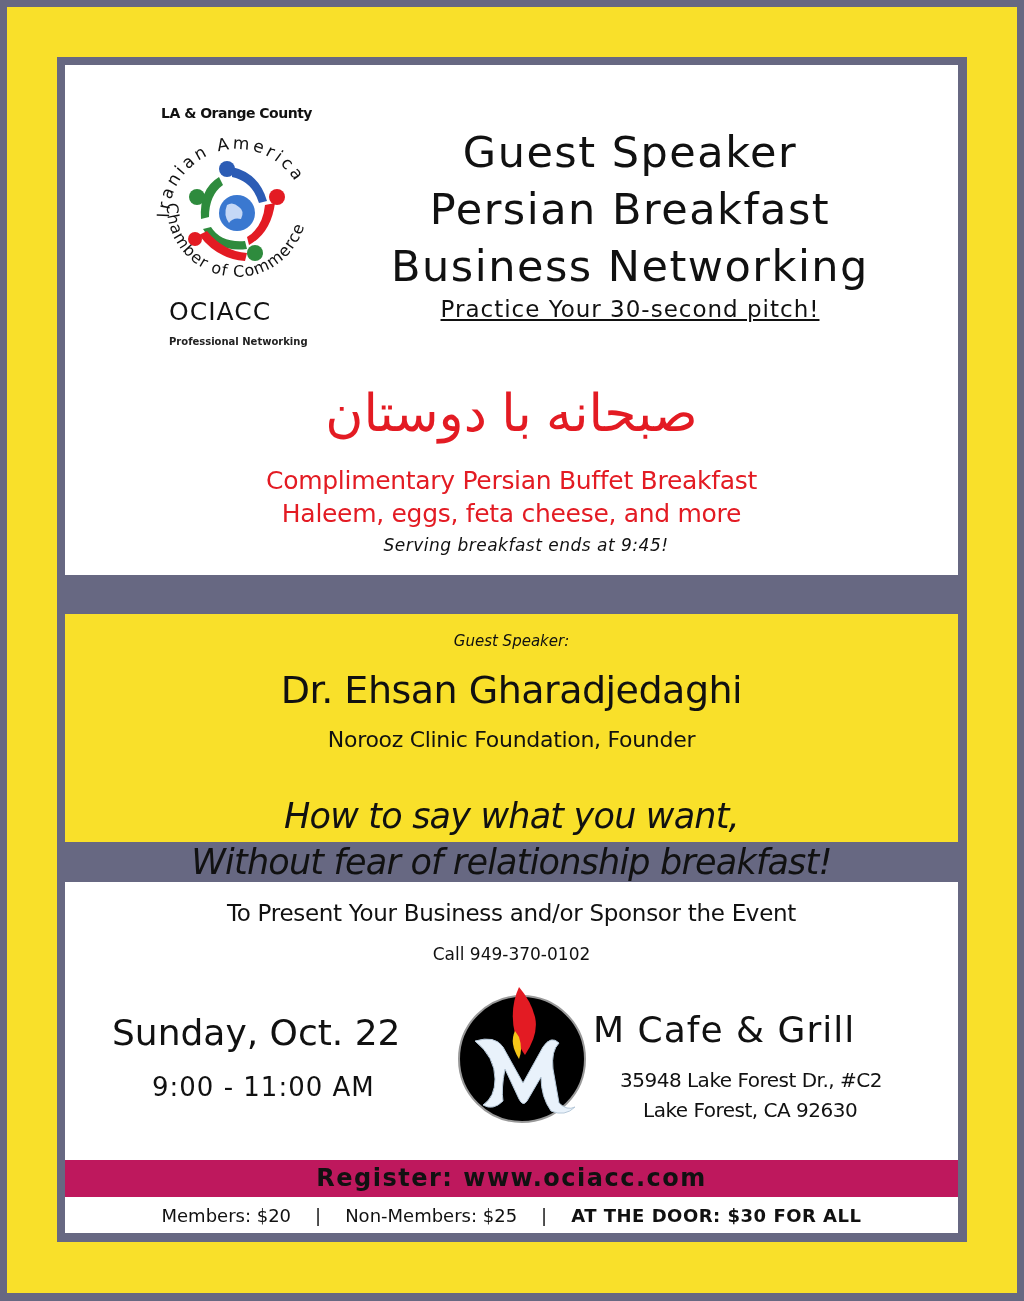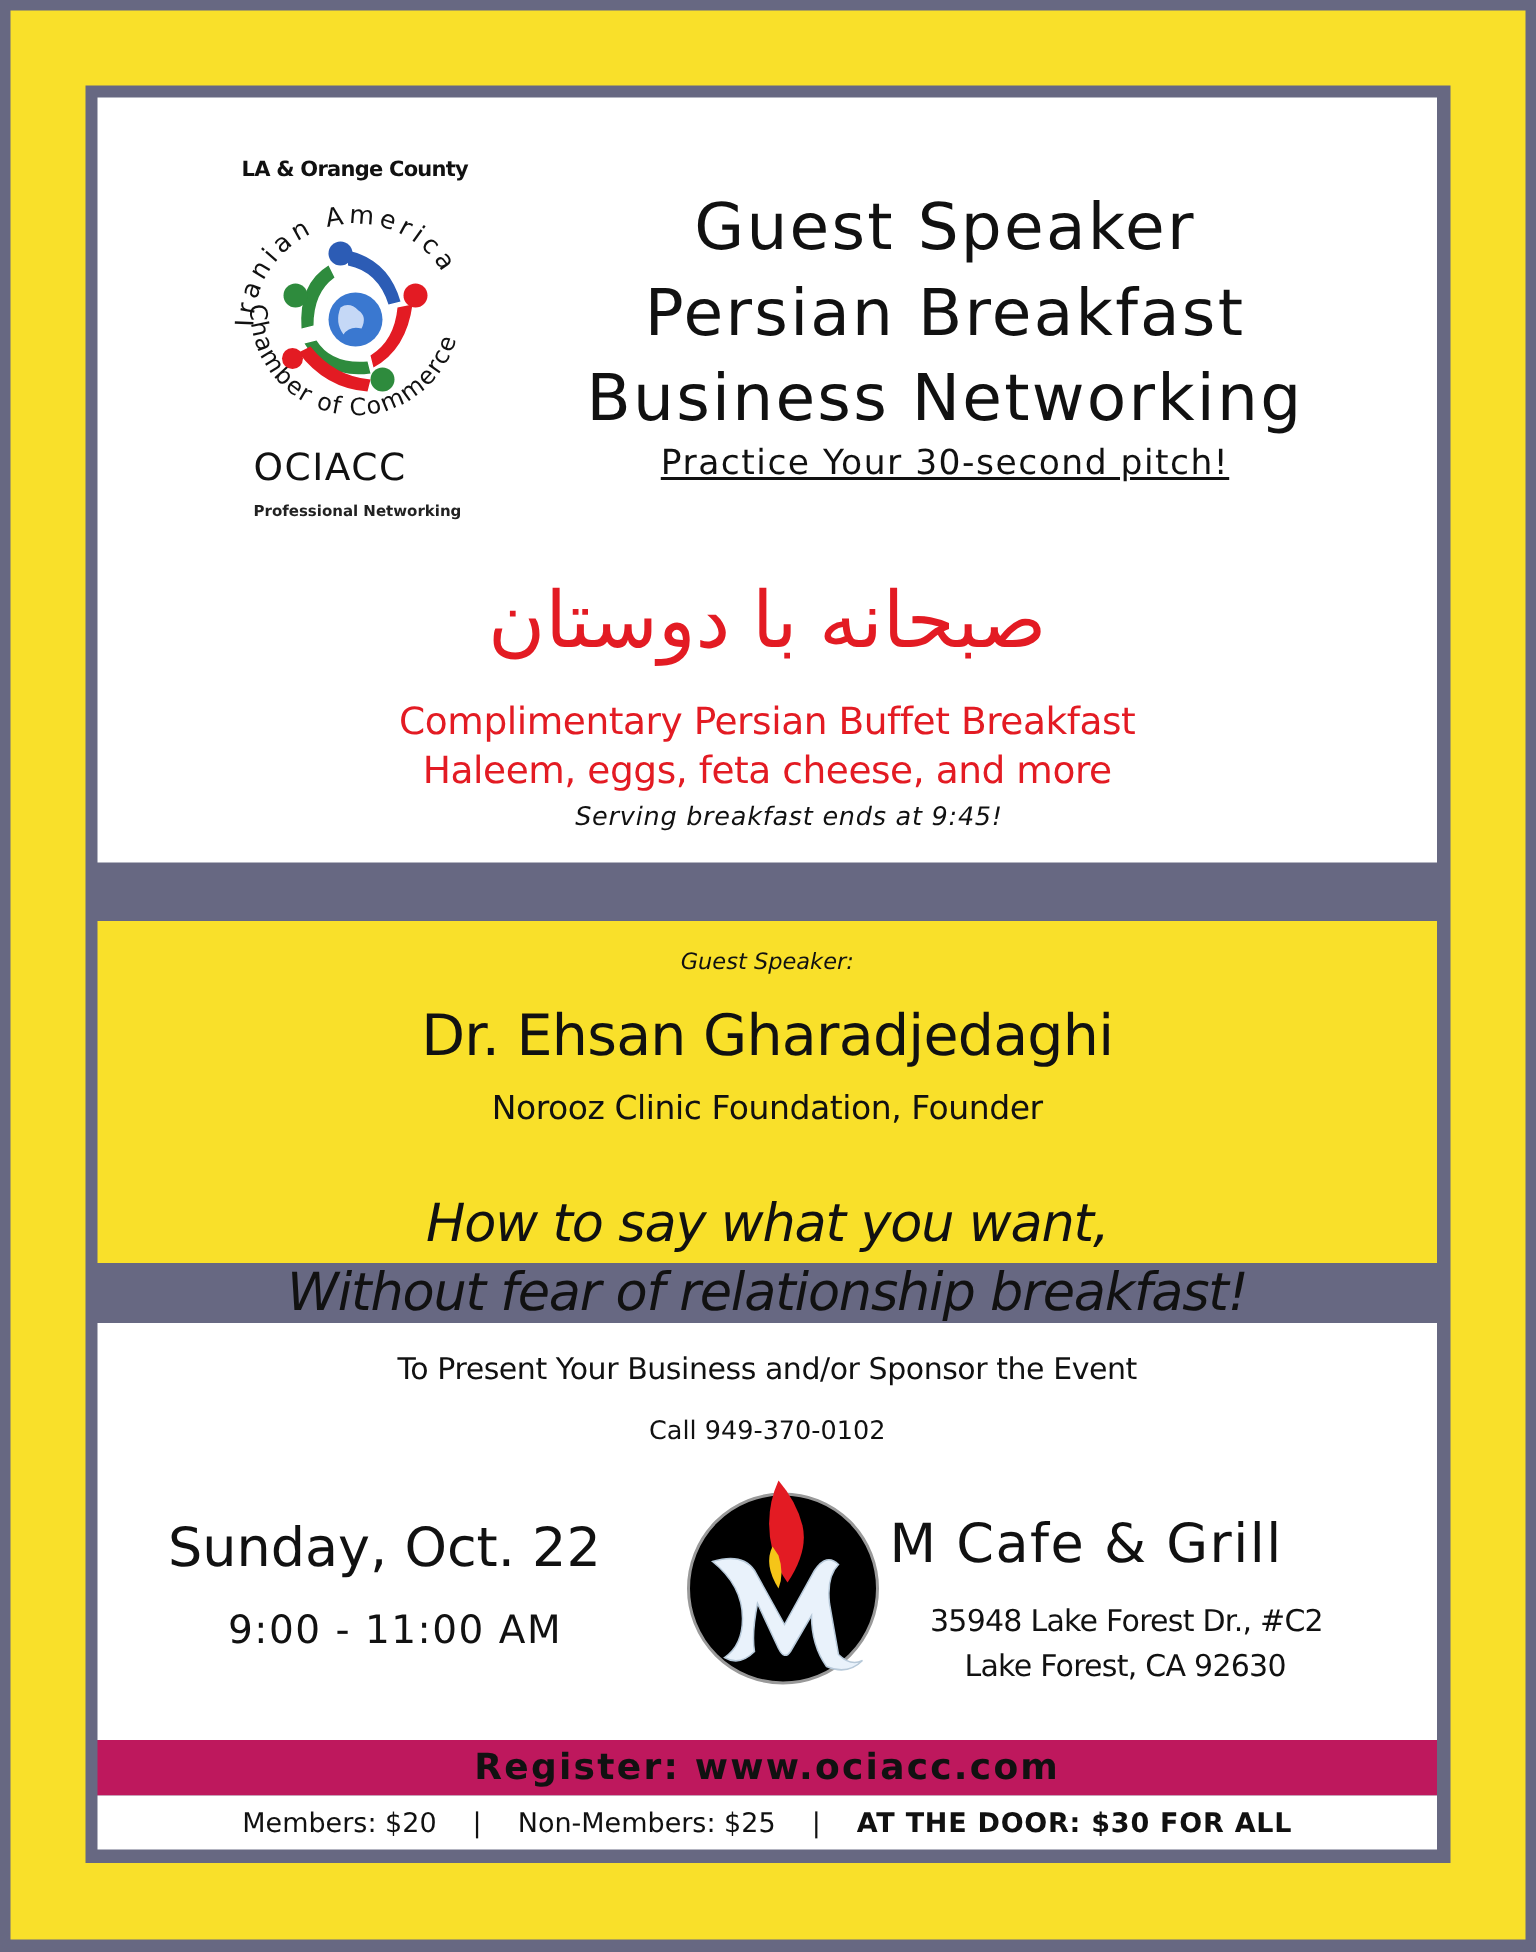--- a/index.html
+++ b/index.html
@@ -33,7 +33,7 @@
   .org { font-size:22px; color:#111; letter-spacing:-0.3px; }
   .topic { font-size:35px; font-style:italic; color:#111; letter-spacing:-0.8px; }
 
-  .present { font-size:20px; color:#111; letter-spacing:-0.3px; }
+  .present { font-size:23px; color:#111; letter-spacing:-0.3px; }
   .call { font-size:17px; color:#111; }
   .date { font-size:36px; color:#111; }
   .time { font-size:26px; color:#111; letter-spacing:1px; }

